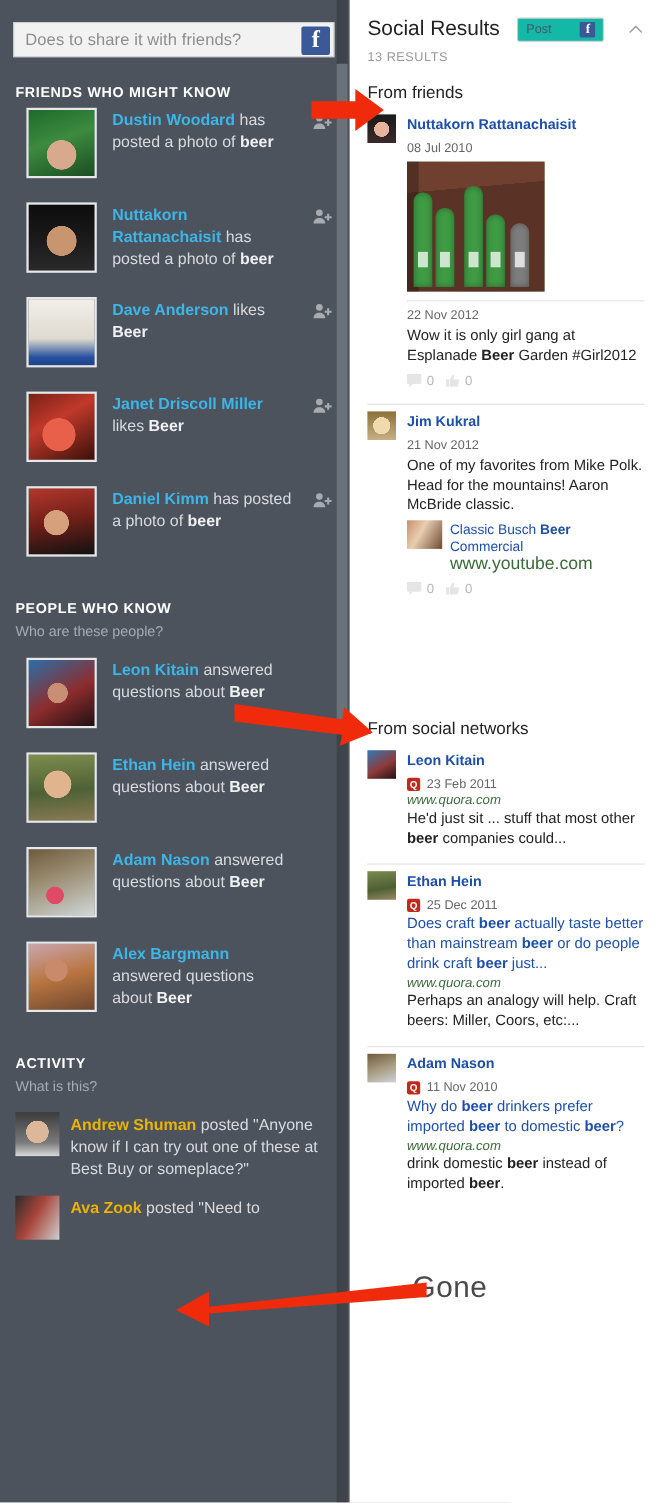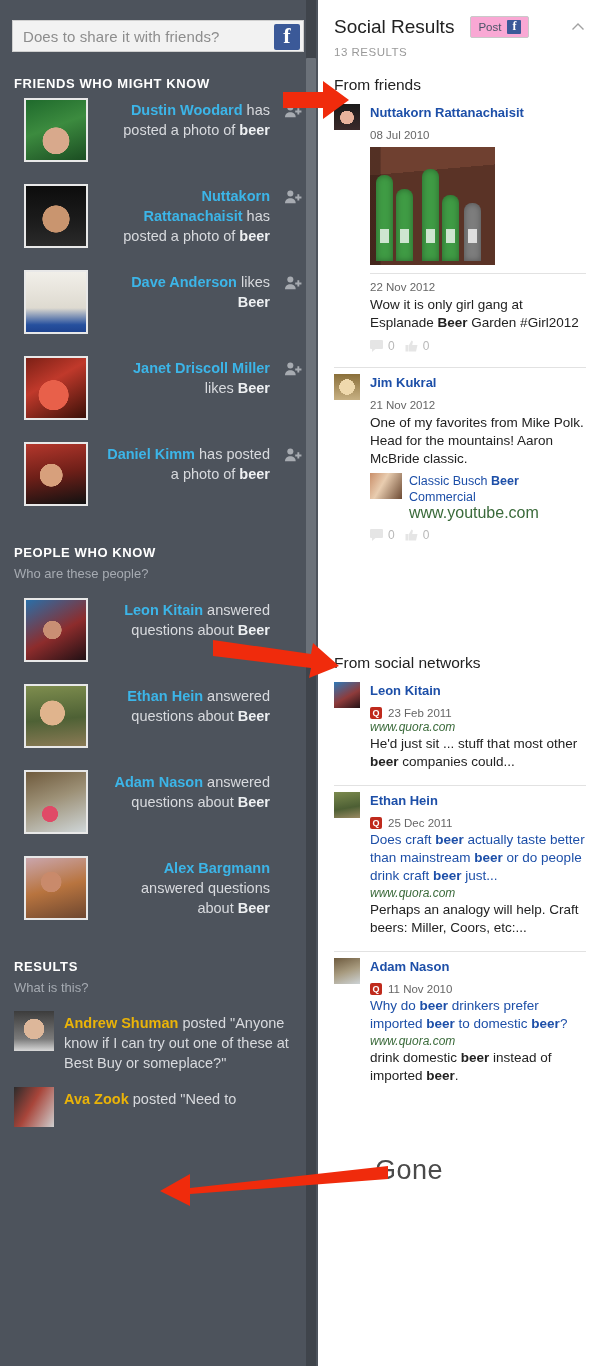--- a/index.html
+++ b/index.html
@@ -94,7 +94,7 @@
   .post-btn {
     margin-left:16px; border:1px solid #c9c9c9; border-radius:2px;
     height:22px; padding:0 7px; display:flex; align-items:center;
-    font-size:11.5px; color:#4a5568; background:#f9a8d4;
+    font-size:11.5px; color:#4a5568; background:#14b8a6;gap:20px;
   }
   .post-btn .fbsq {
     width:14px; height:14px; background:#3b5998; color:#fff;

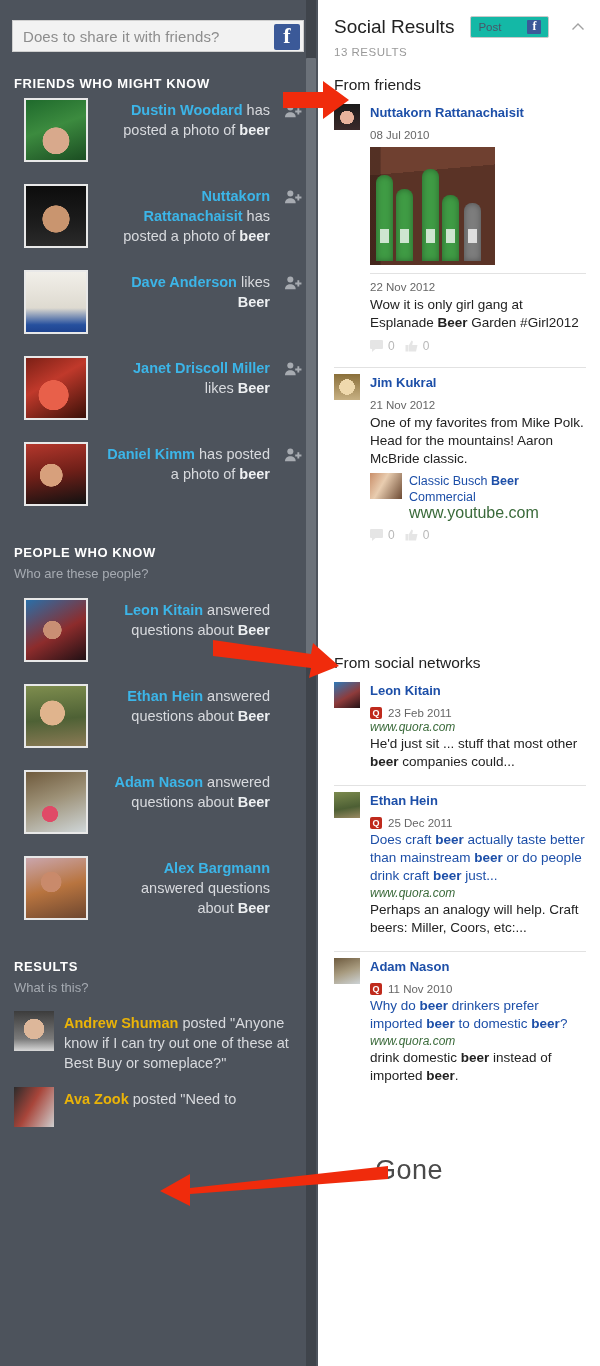--- a/index.html
+++ b/index.html
@@ -51,7 +51,6 @@
   .person {
     display:flex; padding:7px 14px 7px 24px; position:relative;
     min-height: 86px;
-    text-align: right;
   }
   .thumb {
     width:64px; height:64px; flex:0 0 64px;

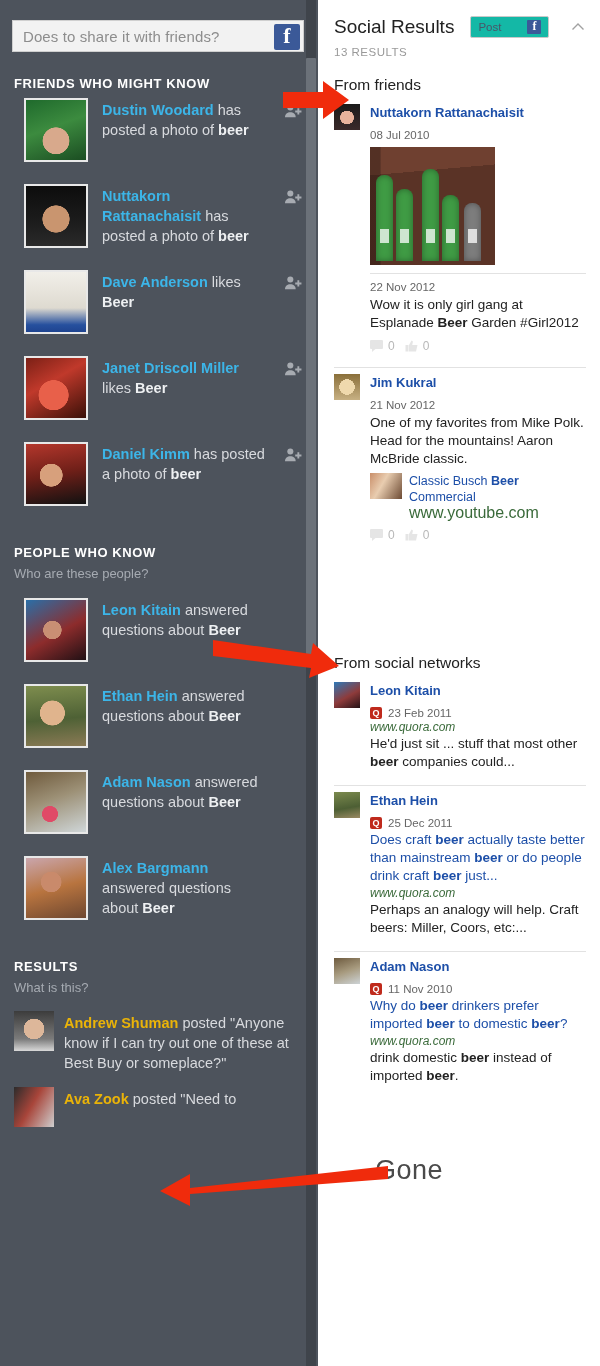--- a/index.html
+++ b/index.html
@@ -317,7 +317,7 @@
         </div>
       </div>
 
-      <div class="sec-head">RESULTS</div>
+      <div class="sec-head">ACTIVITY</div>
       <div class="sec-sub">What is this?</div>
 
       <div class="activity-item">

